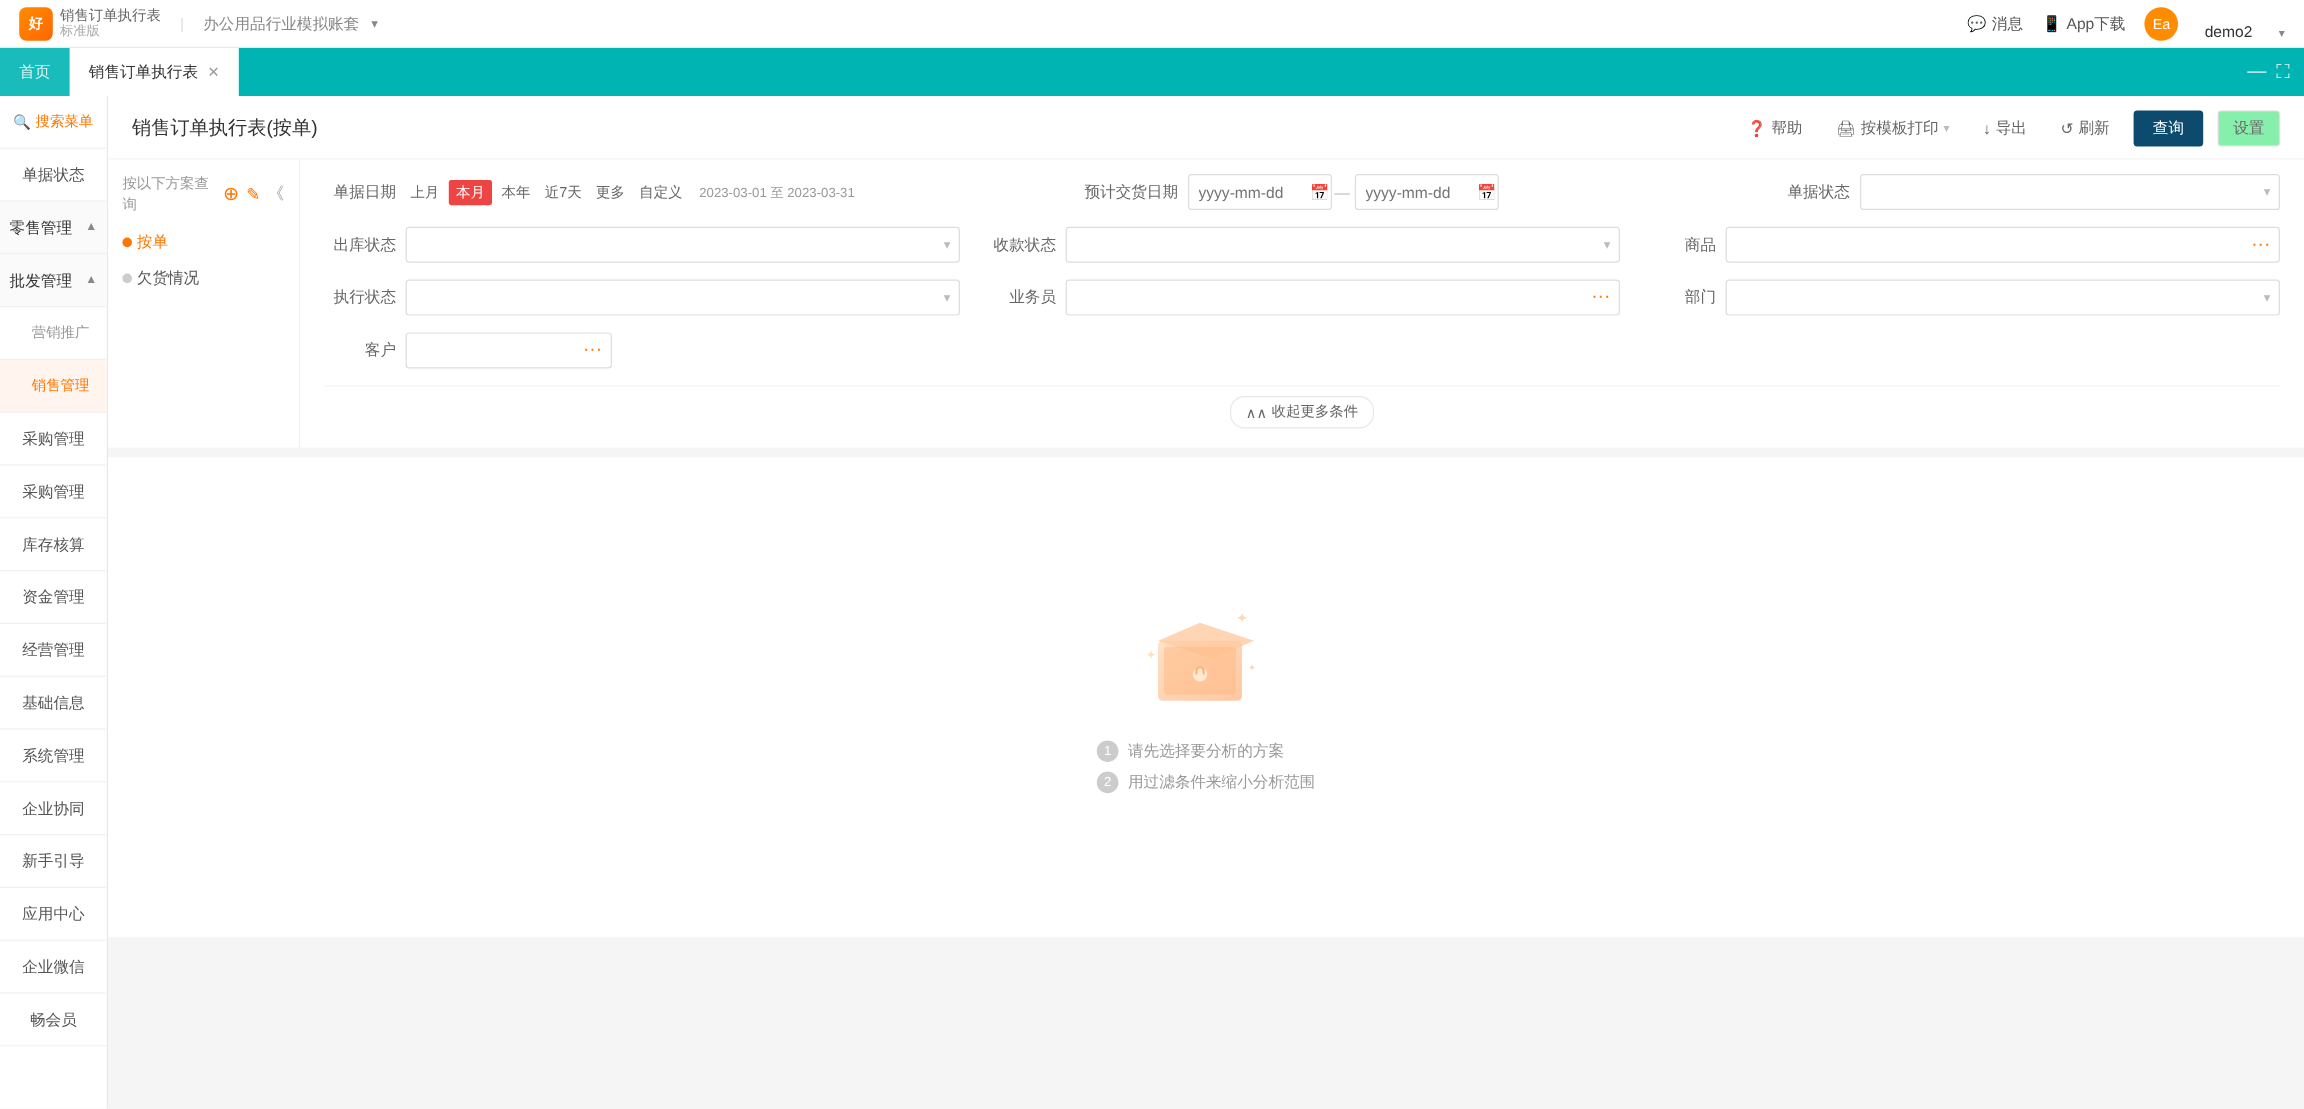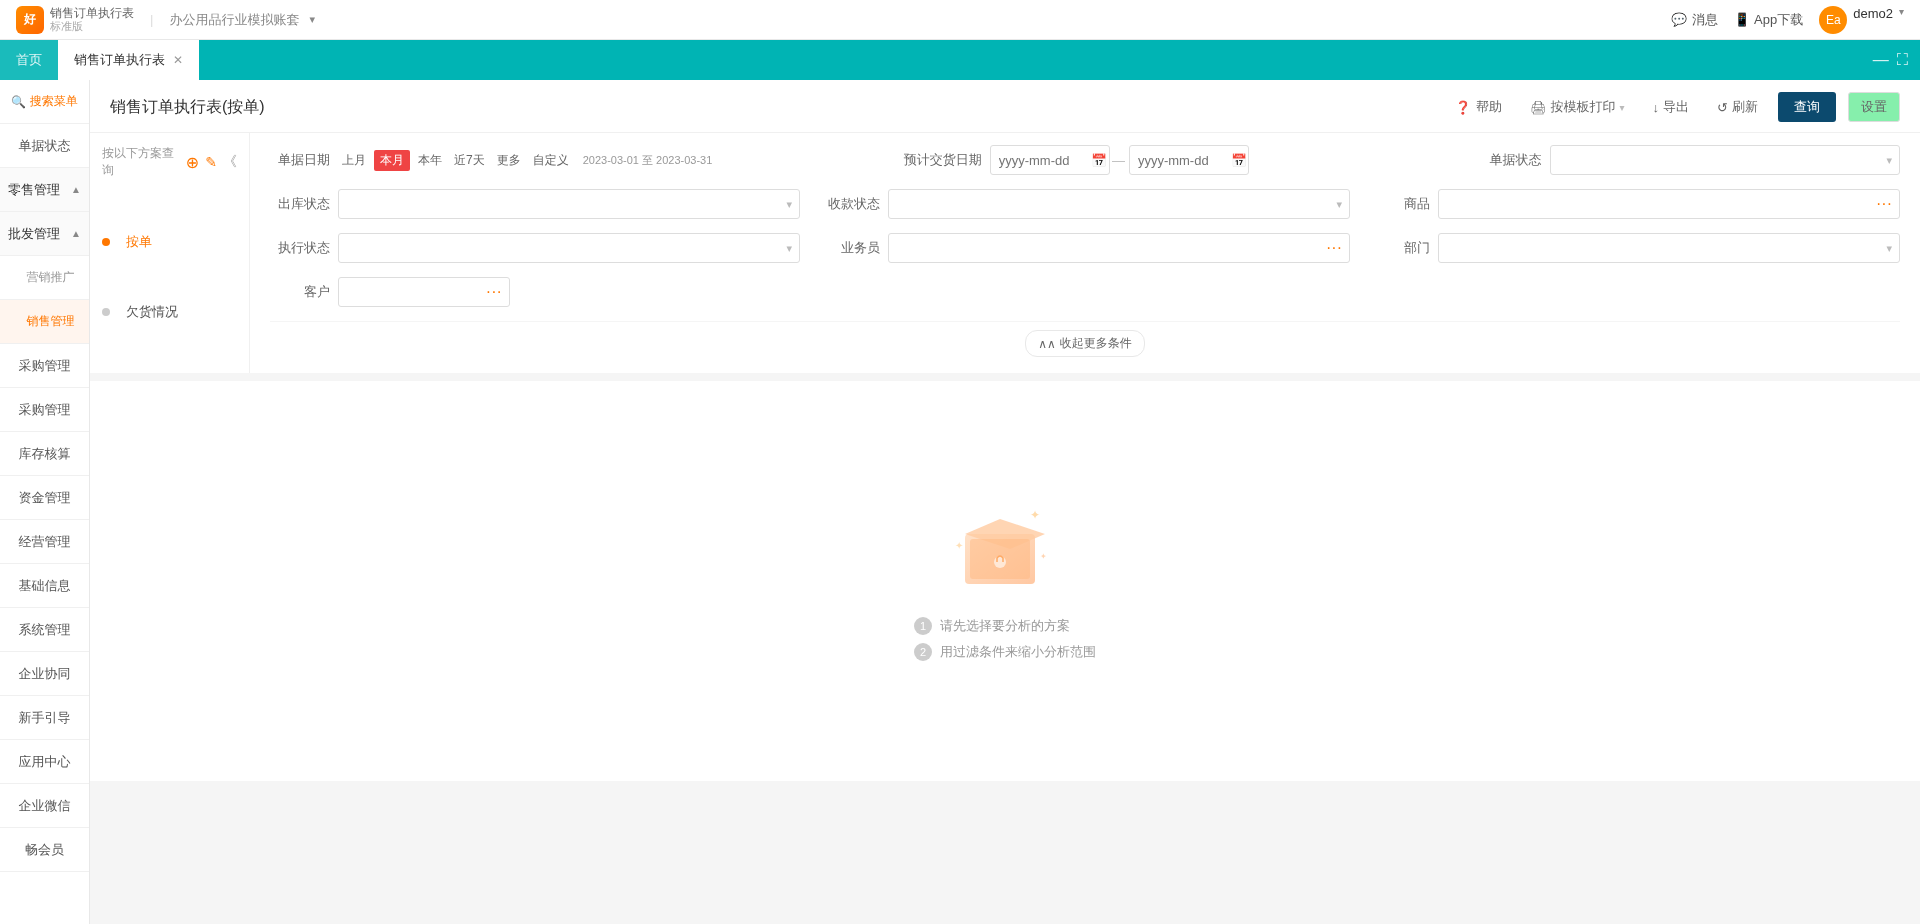--- a/index.html
+++ b/index.html
@@ -27,7 +27,7 @@
     .logo-text { font-size: 12px; color: #666; line-height: 1.2; }
     .top-bar-right { display: flex; align-items: center; gap: 16px; }
     .top-bar-btn { display: flex; align-items: center; gap: 4px; color: #555; font-size: 13px; cursor: pointer; }
-    .user-area { display: flex; align-items: flex-start; gap: 6px; cursor: pointer; }
+    .user-area { display: flex; align-items: flex-end; gap: 22px; cursor: pointer; }
     .avatar { width: 28px; height: 28px; border-radius: 50%; background: #ff8c00; overflow: hidden; display: flex; align-items: center; justify-content: center; color: #fff; font-size: 12px; }
     .dropdown-icon { color: #888; font-size: 10px; }
     .header-title { color: #888; font-size: 13px; }

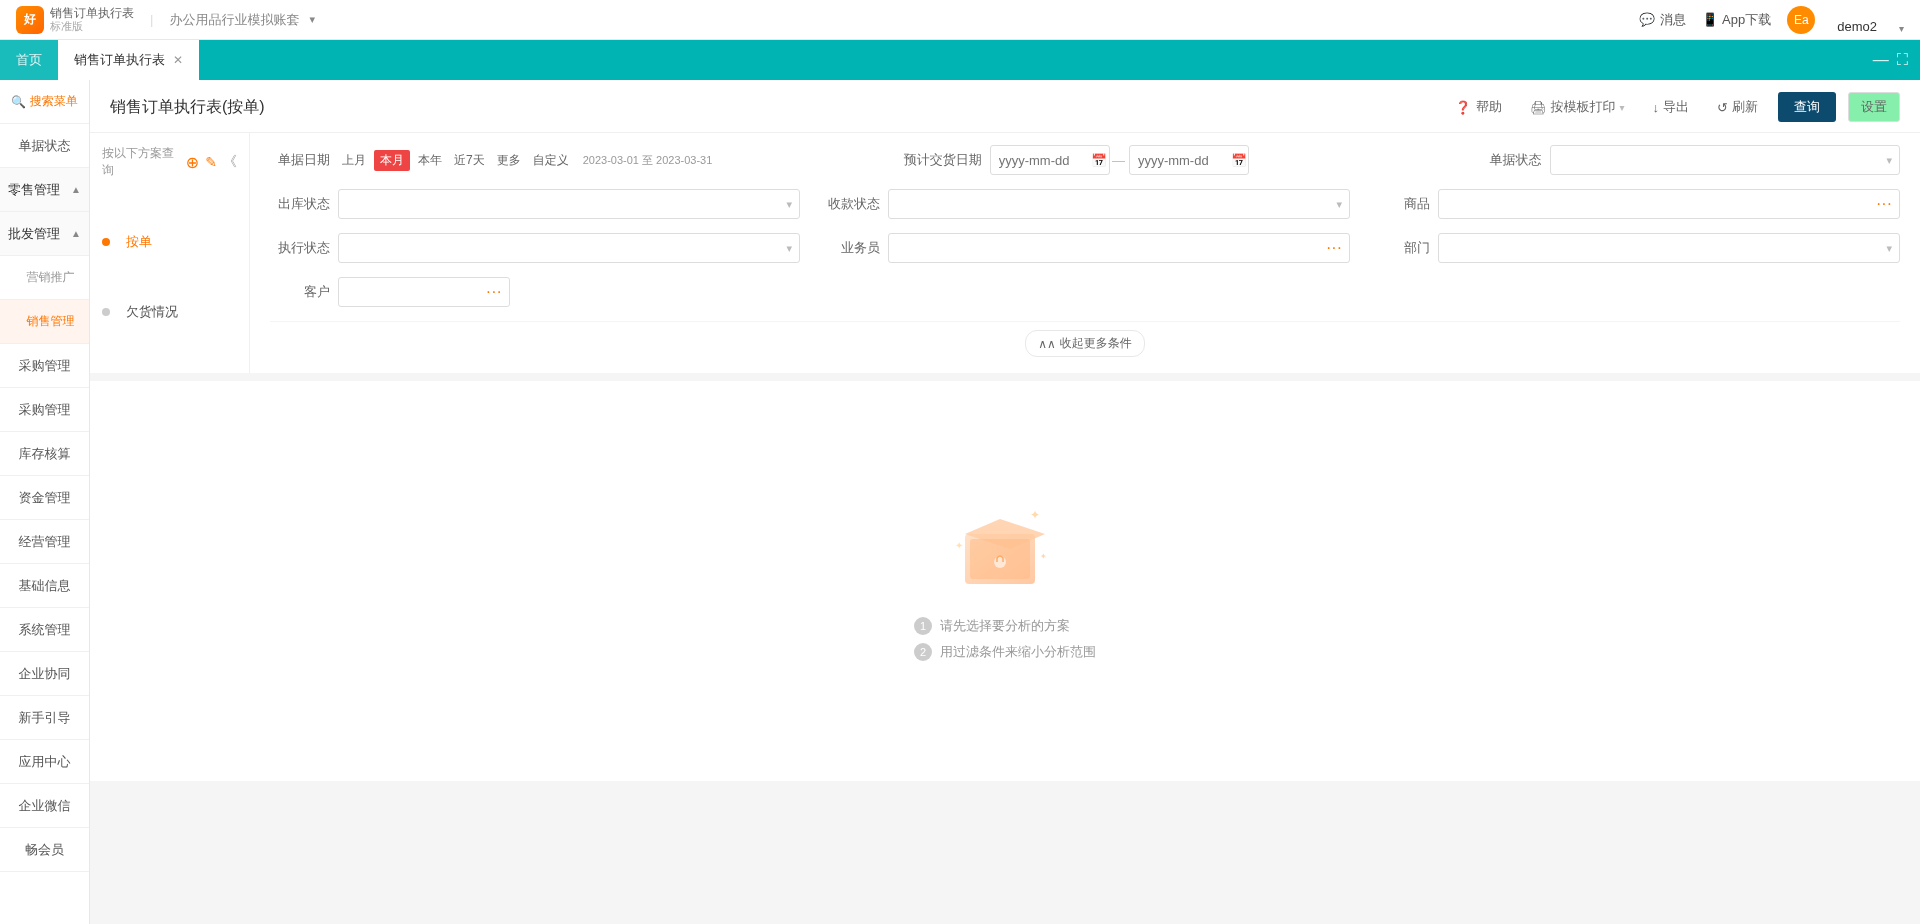--- a/index.html
+++ b/index.html
@@ -144,8 +144,8 @@
     .scheme-header-actions { display: flex; align-items: center; gap: 6px; }
     .scheme-action { color: #999; font-size: 14px; cursor: pointer; }
     .scheme-item {
-      display: flex; align-items: center; gap: 16px;
-      padding: 6px 12px; cursor: pointer; color: #555; font-size: 13px; margin-top: 40px;
+      display: flex; align-items: center; gap: 4px;
+      padding: 6px 12px; cursor: pointer; color: #555; font-size: 13px;
     }
     .scheme-item.active { color: #ff7700; }
     .scheme-dot { width: 8px; height: 8px; border-radius: 50%; background: #ff7700; flex-shrink: 0; }

